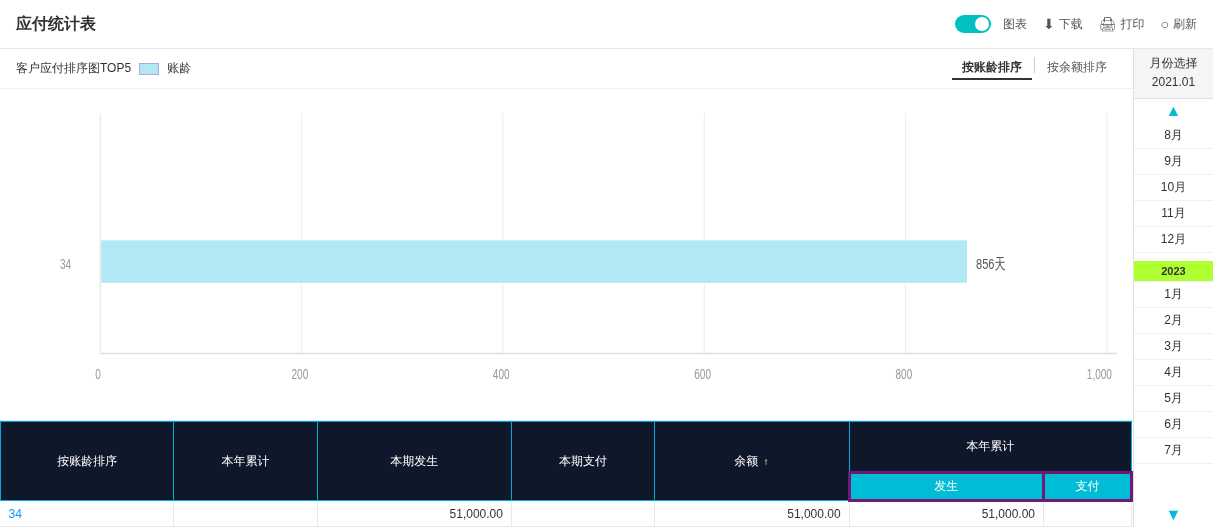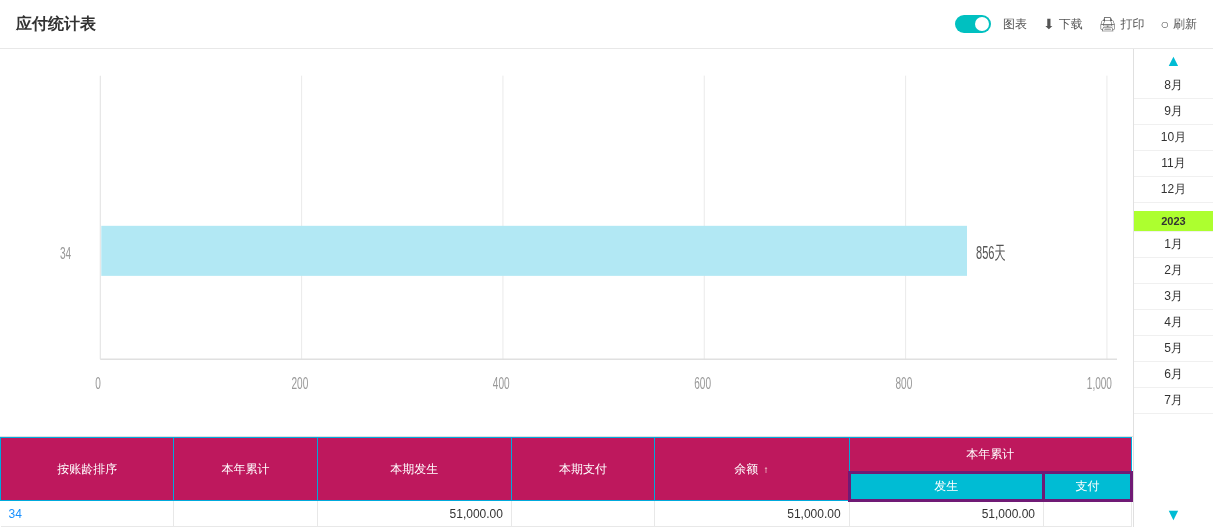--- a/index.html
+++ b/index.html
@@ -95,6 +95,18 @@
 
     <div class="chart-section">
 
+      <div class="chart-top">
+        <div class="chart-legend">
+          <span class="legend-label">客户应付排序图TOP5</span>
+          <span class="legend-box"></span>
+          <span class="legend-text">账龄</span>
+        </div>
+        <div class="sort-btns">
+          <span class="sort-btn active">按账龄排序</span>
+          <span class="sort-divider"></span>
+          <span class="sort-btn">按余额排序</span>
+        </div>
+      </div>
 
       <div class="chart-area">
         <svg class="chart-svg" viewBox="0 0 1050 220" preserveAspectRatio="none">

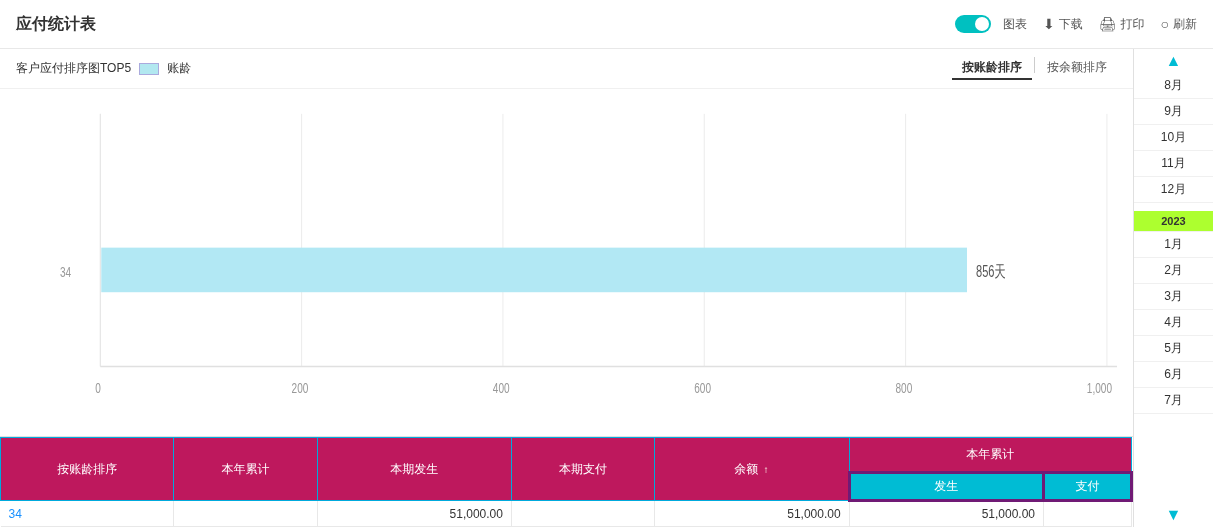--- a/index.html
+++ b/index.html
@@ -172,6 +172,10 @@
     </div>
 
     <div class="sidebar">
+      <div class="sidebar-header">
+        <div>月份选择</div>
+        <input class="sidebar-year-input" type="text" value="2021.01" style="">
+      </div>
       <div class="sidebar-nav">
         <div class="nav-arrow">▲</div>
         <div class="month-list">

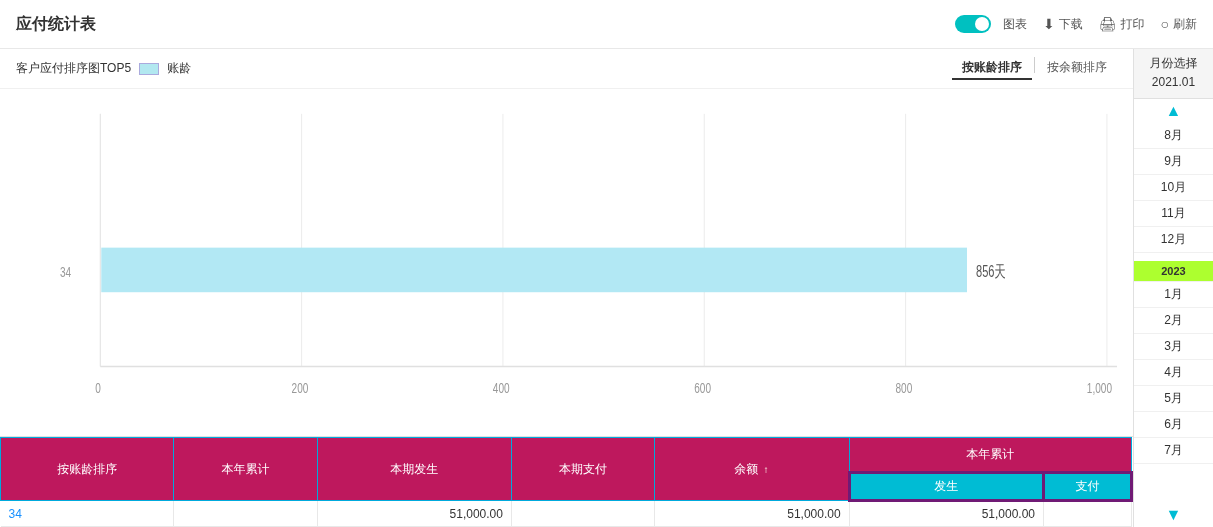--- a/index.html
+++ b/index.html
@@ -42,7 +42,7 @@
     .table-section { background: #fff; border-top: 1px solid #e0e0e0; }
     .table-wrapper { overflow-x: auto; }
     table { width: 100%; border-collapse: collapse; }
-    .table-header-row-1 th { background: #be185d; color: #fff; text-align: center; padding: 8px 4px; font-size: 12px; font-weight: normal; border: 1px solid #0ad; }
+    .table-header-row-1 th { background: #0f172a; color: #fff; text-align: center; padding: 16px 4px; font-size: 12px; font-weight: normal; border: 1px solid #0ad; }
     .table-header-row-2 th { background: #00bcd4; color: #fff; text-align: center; padding: 4px; font-size: 12px; font-weight: normal; border: 3px solid #701a75; }
     .table-data-row td { padding: 5px 8px; font-size: 12px; border-bottom: 1px solid #e8e8e8; border-right: 1px solid #e8e8e8; }
     .table-data-row td.right { text-align: right; color: #333; padding-left: 15px; }

